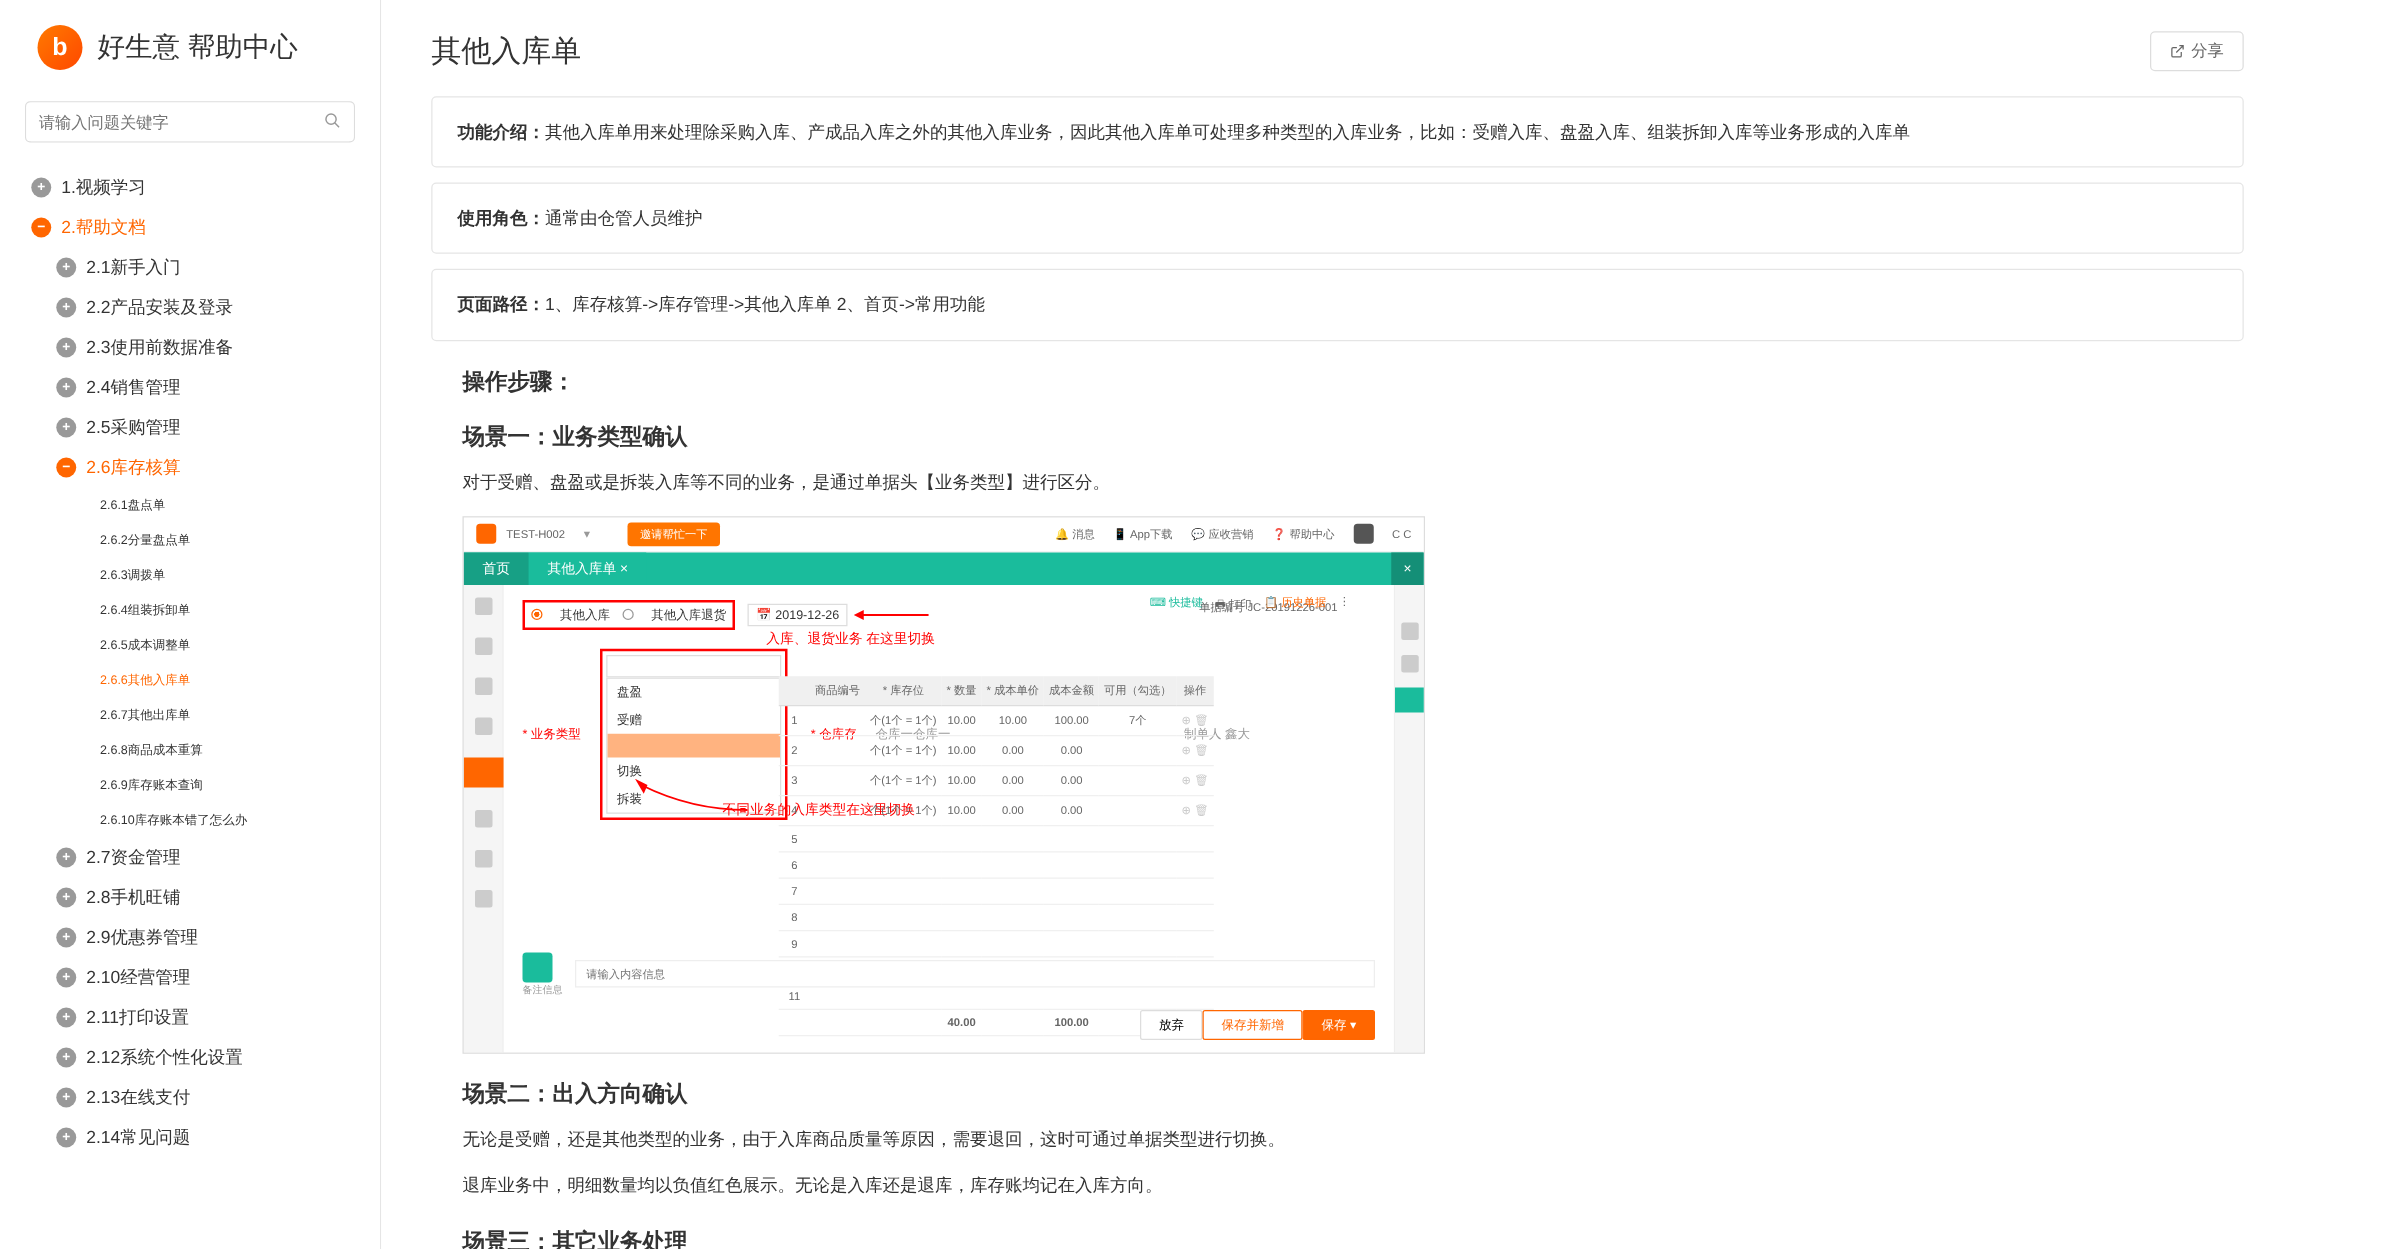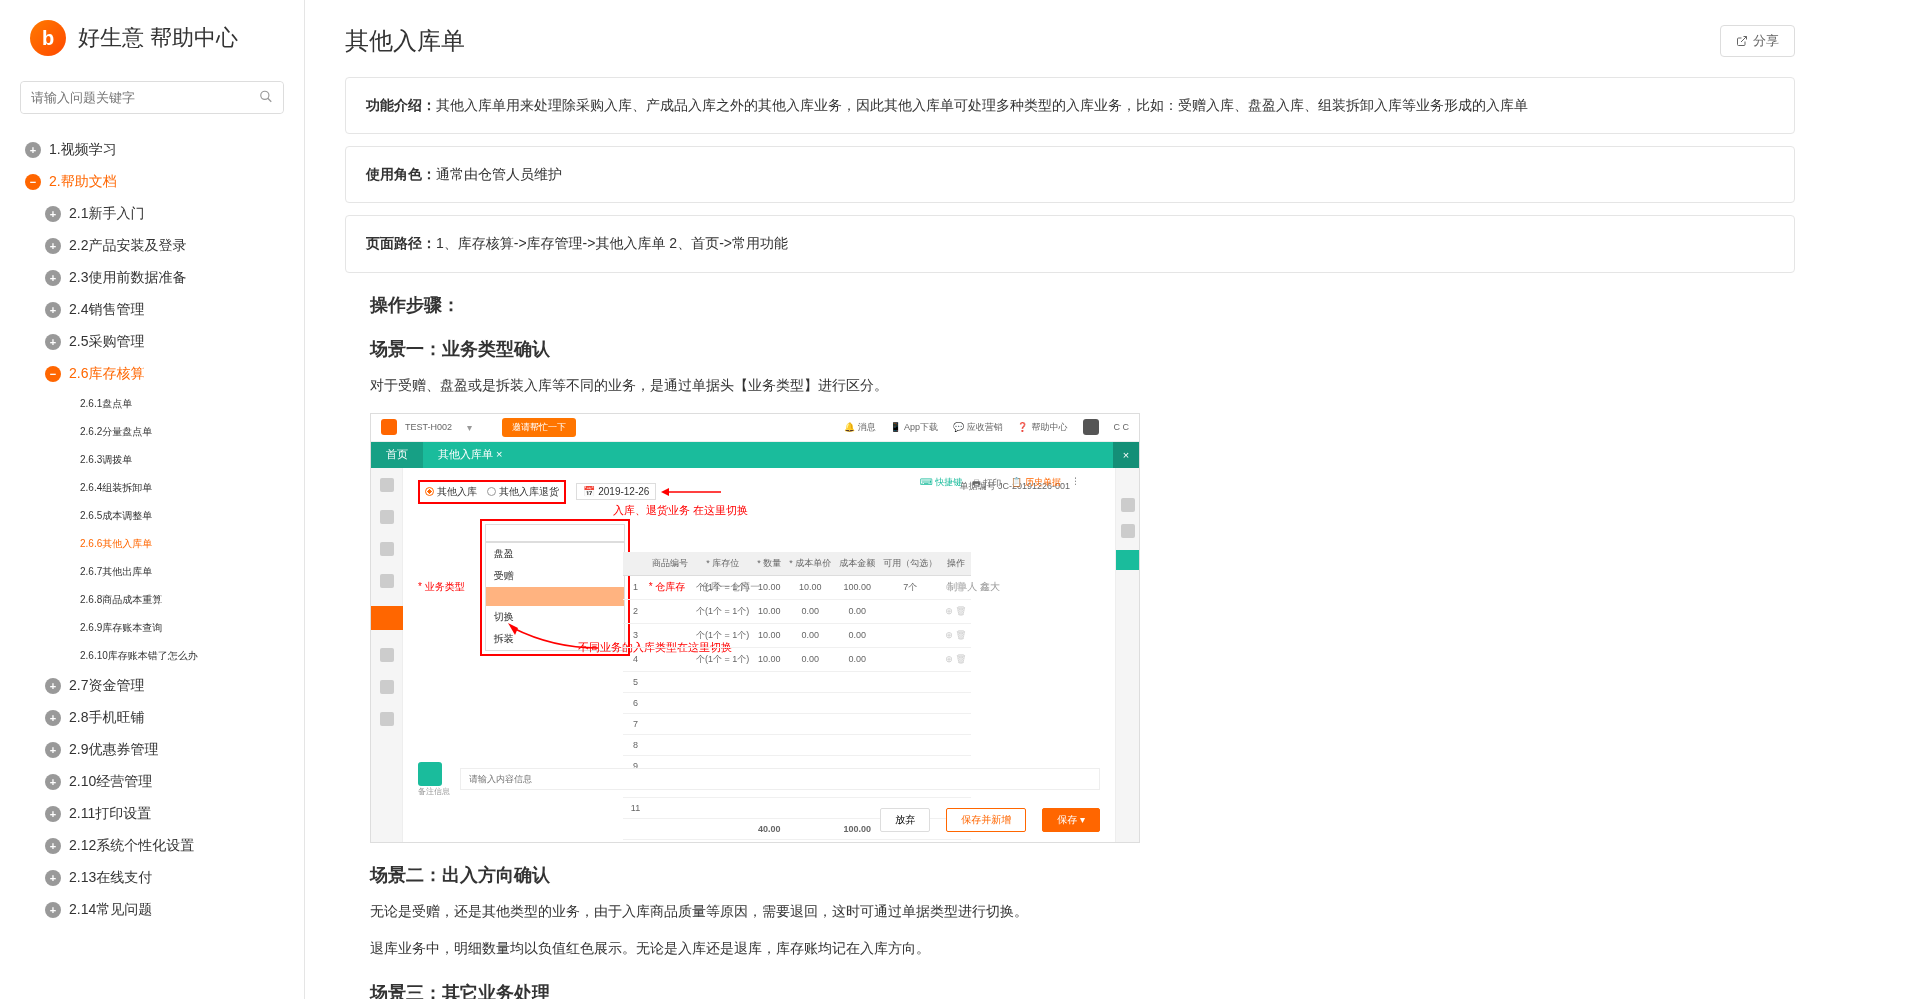--- a/index.html
+++ b/index.html
@@ -61,7 +61,7 @@
     .ss-content { flex: 1; padding: 12px 15px; background: white; position: relative; }
     .ss-row1 { display: flex; align-items: center; gap: 10px; font-size: 10px; margin-bottom: 8px; }
     .ss-redbox1 { border: 2px solid red; padding: 3px 5px; display: inline-flex; gap: 10px; align-items: center; }
-    .ss-radio { display: inline-flex; align-items: center; gap: 3px; font-size: 10px; }
+    .ss-radio { display: inline-flex; align-items: center; gap: 14px; font-size: 10px; }
     .ss-radio-dot { width: 9px; height: 9px; border: 1px solid #999; border-radius: 50%; }
     .ss-radio-dot.checked { border-color: #ff6600; background: radial-gradient(#ff6600 40%, white 45%); }
     .ss-date { border: 1px solid #ddd; padding: 2px 6px; font-size: 10px; }

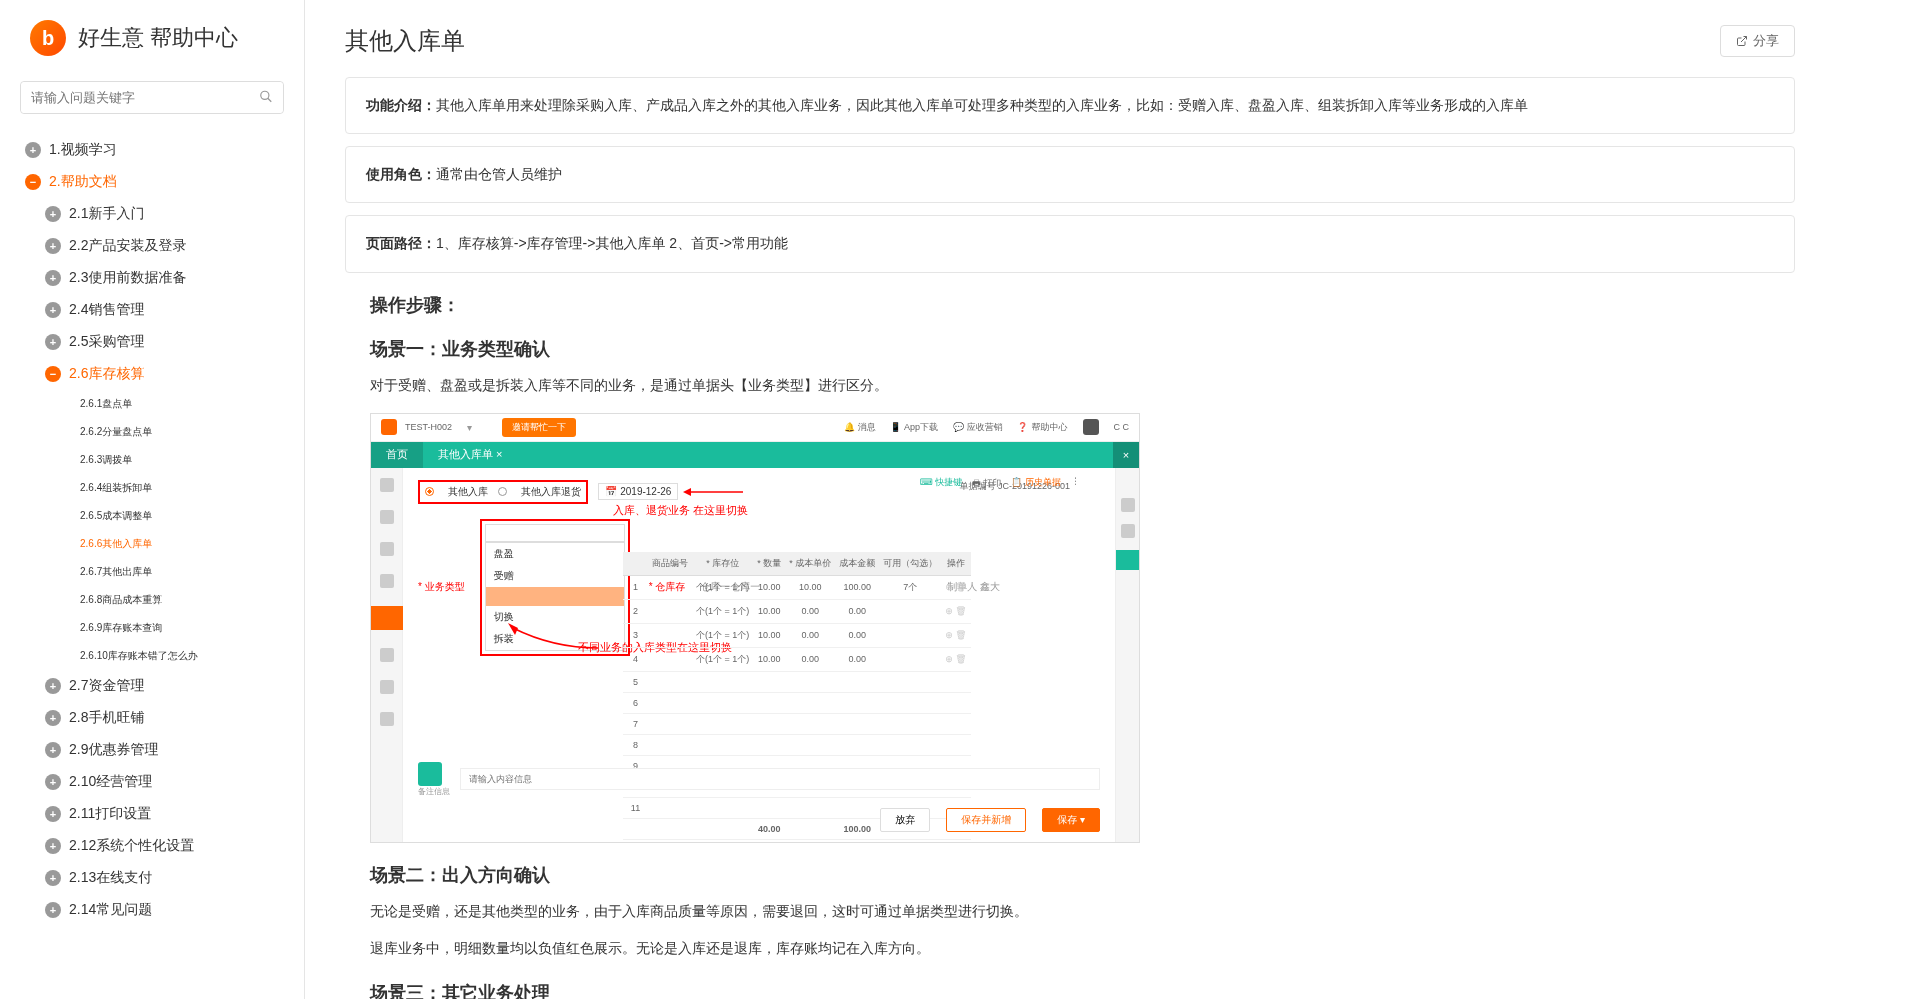--- a/index.html
+++ b/index.html
@@ -73,7 +73,7 @@
     .ss-dropdown-item { padding: 4px 8px; }
     .ss-dropdown-item.hover { background: #ffb380; }
     
-    .ss-table { width: 100%; font-size: 9px; border-collapse: collapse; margin-top: 16px; }
+    .ss-table { width: 100%; font-size: 9px; border-collapse: collapse; margin-top: 5px; }
     .ss-table th { background: #f0f0f0; padding: 5px 4px; text-align: center; border-bottom: 1px solid #ddd; font-weight: normal; color: #666; }
     .ss-table td { padding: 5px 4px; text-align: center; border-bottom: 1px solid #f0f0f0; color: #666; }
     .ss-table .num-col { width: 25px; }

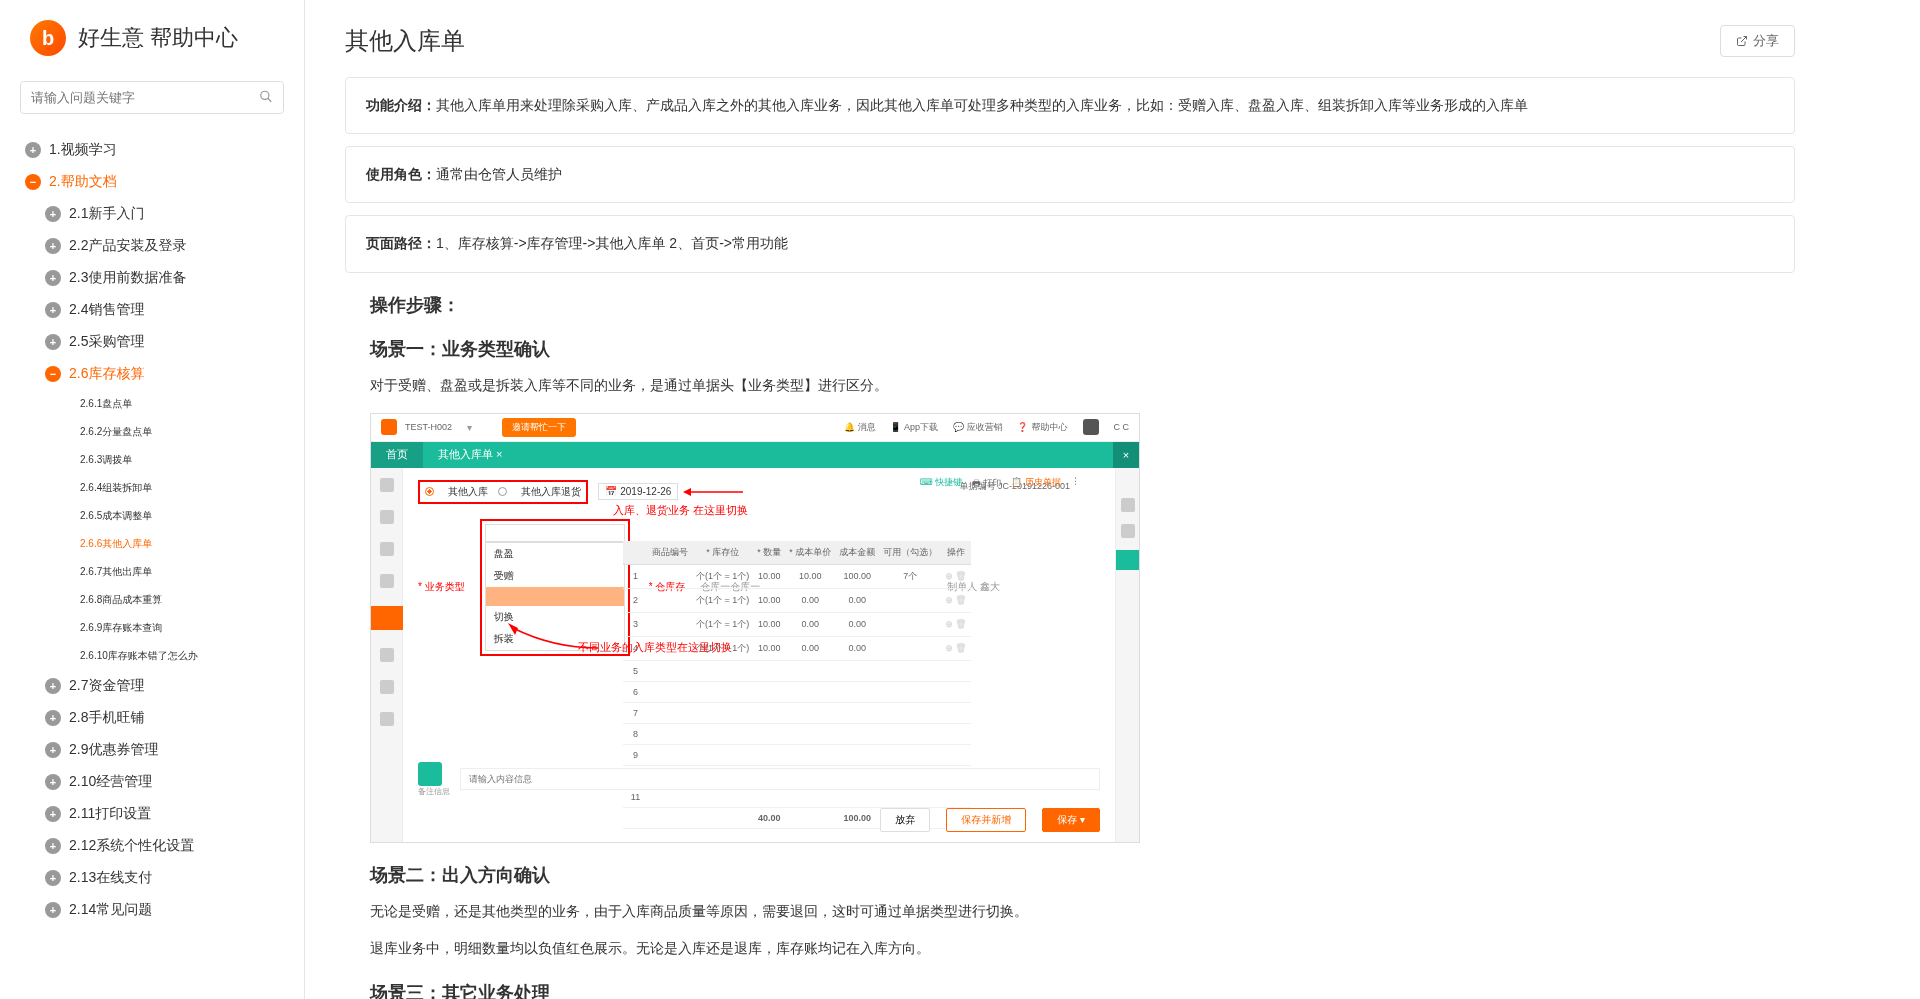--- a/index.html
+++ b/index.html
@@ -81,7 +81,7 @@
     .ss-annotation2 { color: red; font-size: 11px; position: absolute; }
     .ss-arrow-svg { position: absolute; }
     
-    .ss-footer { position: absolute; bottom: 10px; right: 15px; display: flex; gap: 16px; }
+    .ss-footer { position: absolute; bottom: 10px; right: 15px; display: flex; gap: 0; }
     .ss-btn { padding: 4px 14px; font-size: 10px; border: 1px solid #ddd; background: white; border-radius: 2px; }
     .ss-btn.orange-outline { border-color: #ff6600; color: #ff6600; }
     .ss-btn.orange { background: #ff6600; color: white; border-color: #ff6600; }

